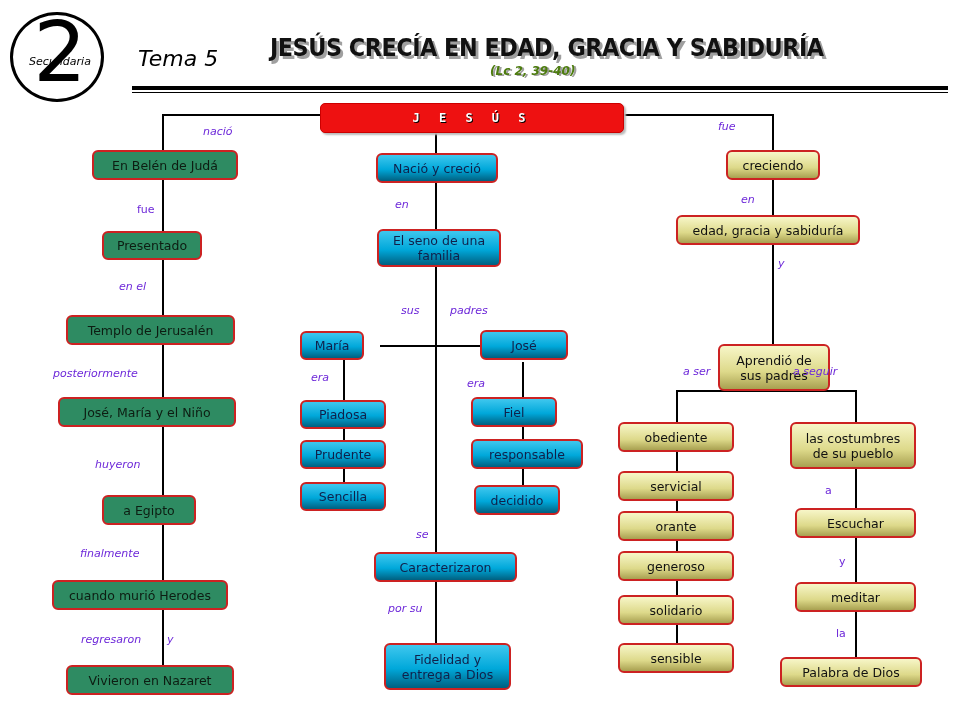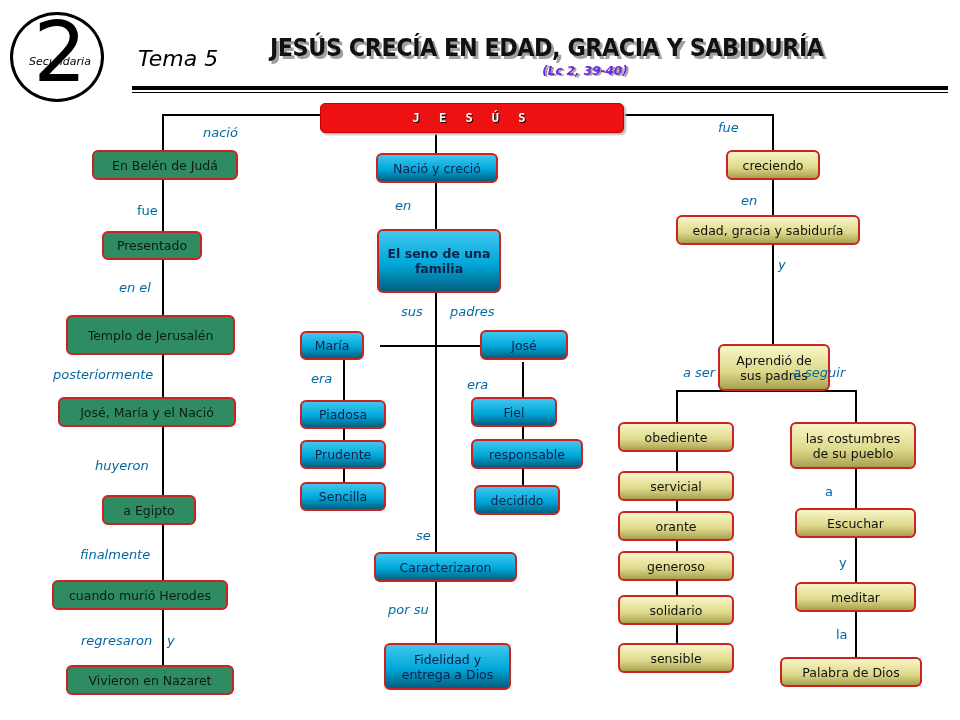--- a/index.html
+++ b/index.html
@@ -10,7 +10,7 @@
   .logo-sub { left:20px; top:55px; width:80px; text-align:center; font-family:"DejaVu Sans", sans-serif; font-style:italic; font-size:11px; color:#000; }
   .tema { left:138px; top:46px; font-family:"DejaVu Sans", sans-serif; font-style:italic; font-size:22px; color:#000; }
   .title { left:270px; top:34px; width:640px; font-family:"DejaVu Sans", sans-serif; font-weight:bold; font-size:24px; color:#111; text-shadow:3px 3px 0 #a0a0a0; letter-spacing:-0.5px; white-space:nowrap; transform:scaleX(0.93); transform-origin:left; }
-  .subtitle { left:490px; top:64px; width:190px; text-align:center; font-family:"DejaVu Sans", sans-serif; font-style:italic; font-weight:bold; font-size:12px; color:#6d28d9; text-shadow:2px 1px 0 #a0a0a0; }
+  .subtitle { left:490px; top:64px; width:190px; text-align:left; font-family:"DejaVu Sans", sans-serif; font-style:italic; font-weight:bold; font-size:12px; color:#4d7c0f; text-shadow:2px 1px 0 #a0a0a0; }
   .rule1 { left:132px; top:86px; width:816px; height:4px; background:#000; }
   .rule2 { left:132px; top:92px; width:816px; height:1px; background:#000; }
   .ln { position:absolute; background:#000; }

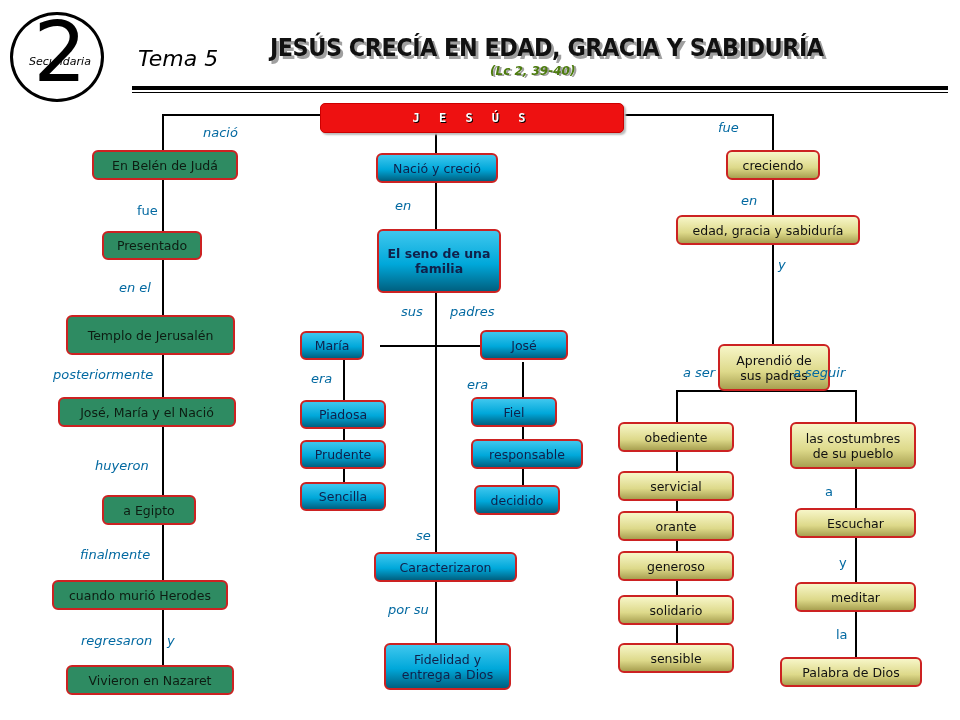--- a/index.html
+++ b/index.html
@@ -19,7 +19,7 @@
   .blue { background:linear-gradient(to bottom, #3fc7ee 0%, #00a8da 55%, #006080 100%); color:#10204a; }
   .yellow { background:linear-gradient(to bottom, #f7f6c8 0%, #ddd98a 60%, #a8a050 100%); color:#111; }
   .red { background:#ee1111; border:1px solid #cc0000; border-radius:5px; color:#fff; font-family:"DejaVu Sans Mono", monospace; font-weight:bold; font-size:12px; letter-spacing:6px; text-shadow:1px 1px 0 #000; box-shadow:2px 2px 2px #bbb; }
-  .lbl { position:absolute; font-size:13px; font-style:italic; color:#0369a1; white-space:nowrap; }
+  .lbl { position:absolute; font-size:11px; font-style:italic; color:#6d28d9; white-space:nowrap; }
   .lbl.up { font-style:normal; }
 </style>
 </head>

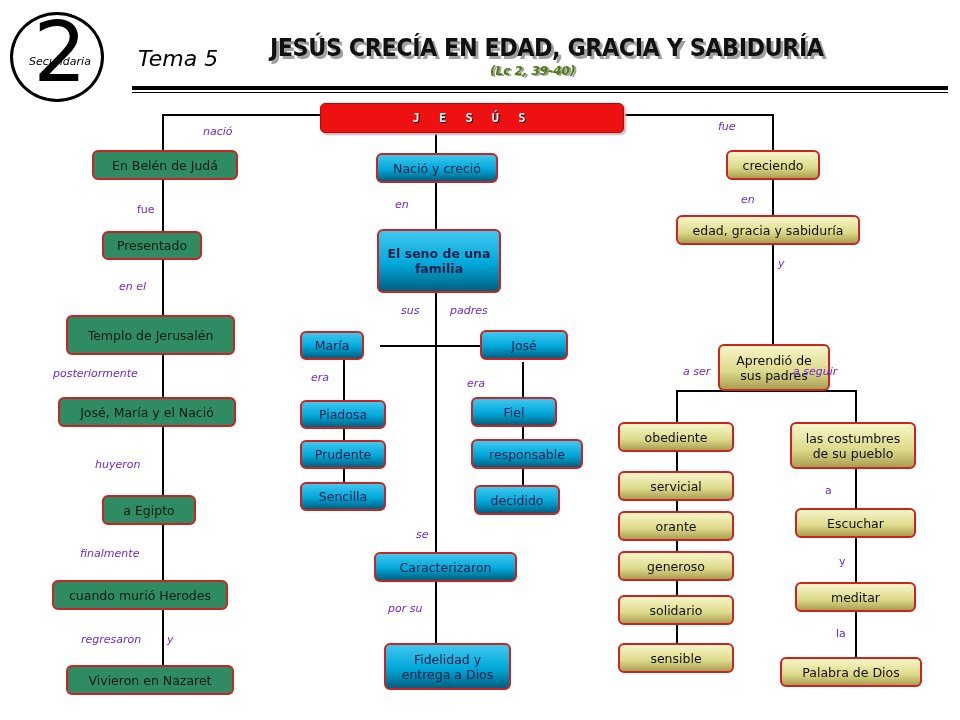--- a/index.html
+++ b/index.html
@@ -72,7 +72,7 @@
 
 <div class="box blue" style="left:376px;top:153px;width:122px;height:30px;">Nació y creció</div>
 <div class="lbl" style="left:395px;top:198px;">en</div>
-<div class="box blue" style="left:377px;top:229px;width:124px;height:64px;padding:0 8px;font-weight:bold;">El seno de una familia</div>
+<div class="box blue" style="left:377px;top:229px;width:124px;height:38px;padding:0 8px;">El seno de una familia</div>
 <div class="lbl" style="left:401px;top:304px;">sus</div>
 <div class="lbl" style="left:450px;top:304px;">padres</div>
 <div class="box blue" style="left:300px;top:331px;width:64px;height:29px;">María</div>

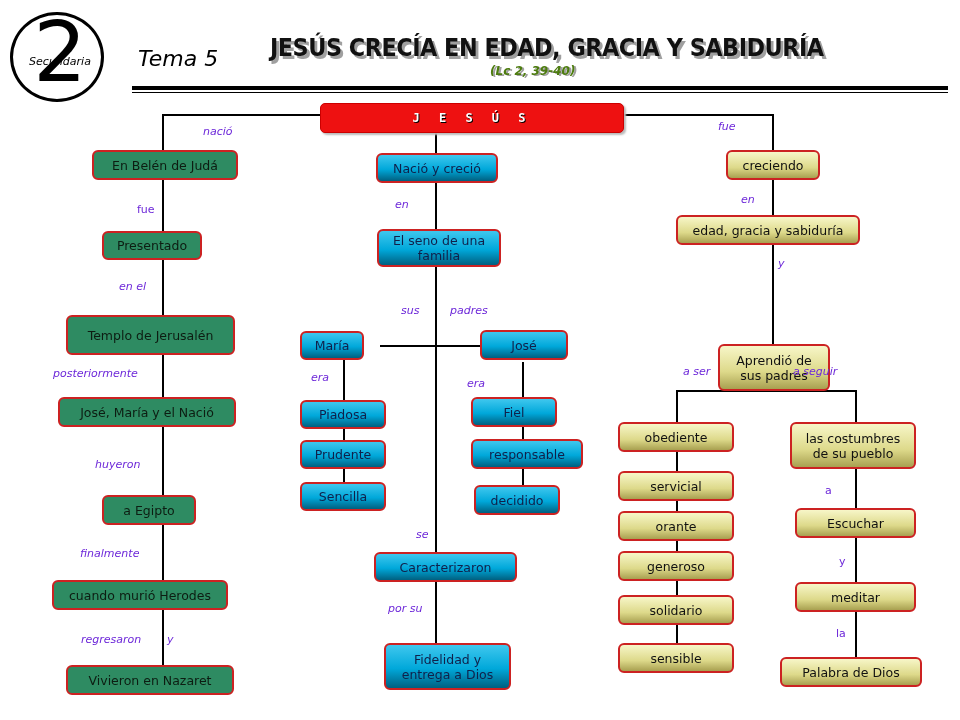--- a/index.html
+++ b/index.html
@@ -59,7 +59,7 @@
 <div class="lbl up" style="left:137px;top:203px;">fue</div>
 <div class="box green" style="left:102px;top:231px;width:100px;height:29px;">Presentado</div>
 <div class="lbl" style="left:119px;top:280px;">en el</div>
-<div class="box green" style="left:66px;top:315px;width:169px;height:40px;">Templo de Jerusalén</div>
+<div class="box green" style="left:66px;top:315px;width:169px;height:30px;">Templo de Jerusalén</div>
 <div class="lbl" style="left:53px;top:367px;">posteriormente</div>
 <div class="box green" style="left:58px;top:397px;width:178px;height:30px;">José, María y el Nació</div>
 <div class="lbl" style="left:95px;top:458px;">huyeron</div>

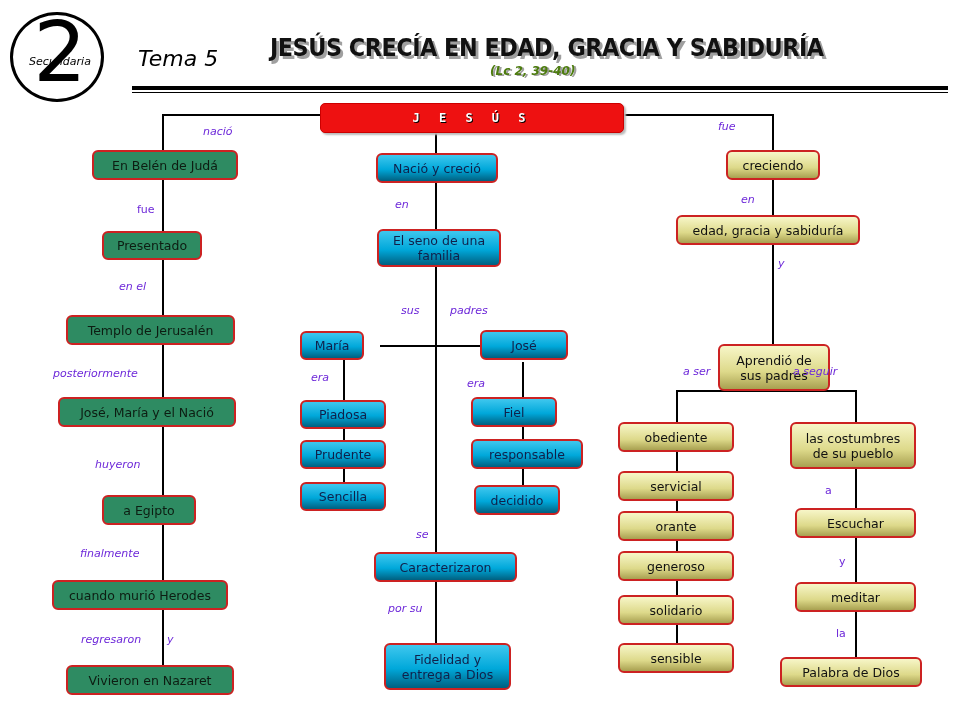--- a/index.html
+++ b/index.html
@@ -61,7 +61,7 @@
 <div class="lbl" style="left:119px;top:280px;">en el</div>
 <div class="box green" style="left:66px;top:315px;width:169px;height:30px;">Templo de Jerusalén</div>
 <div class="lbl" style="left:53px;top:367px;">posteriormente</div>
-<div class="box green" style="left:58px;top:397px;width:178px;height:30px;">José, María y el Nació</div>
+<div class="box green" style="left:58px;top:397px;width:178px;height:30px;">José, María y el Niño</div>
 <div class="lbl" style="left:95px;top:458px;">huyeron</div>
 <div class="box green" style="left:102px;top:495px;width:94px;height:30px;">a Egipto</div>
 <div class="lbl" style="left:80px;top:547px;">finalmente</div>

